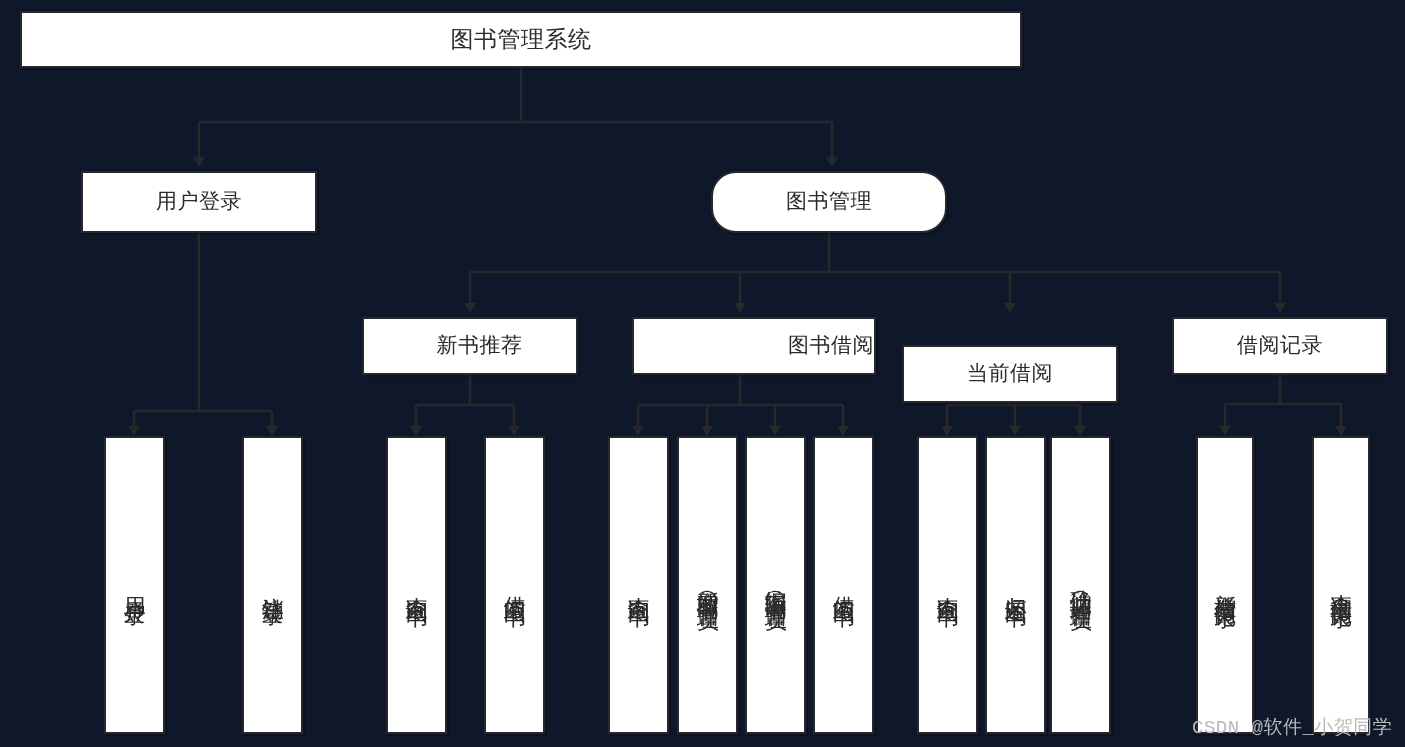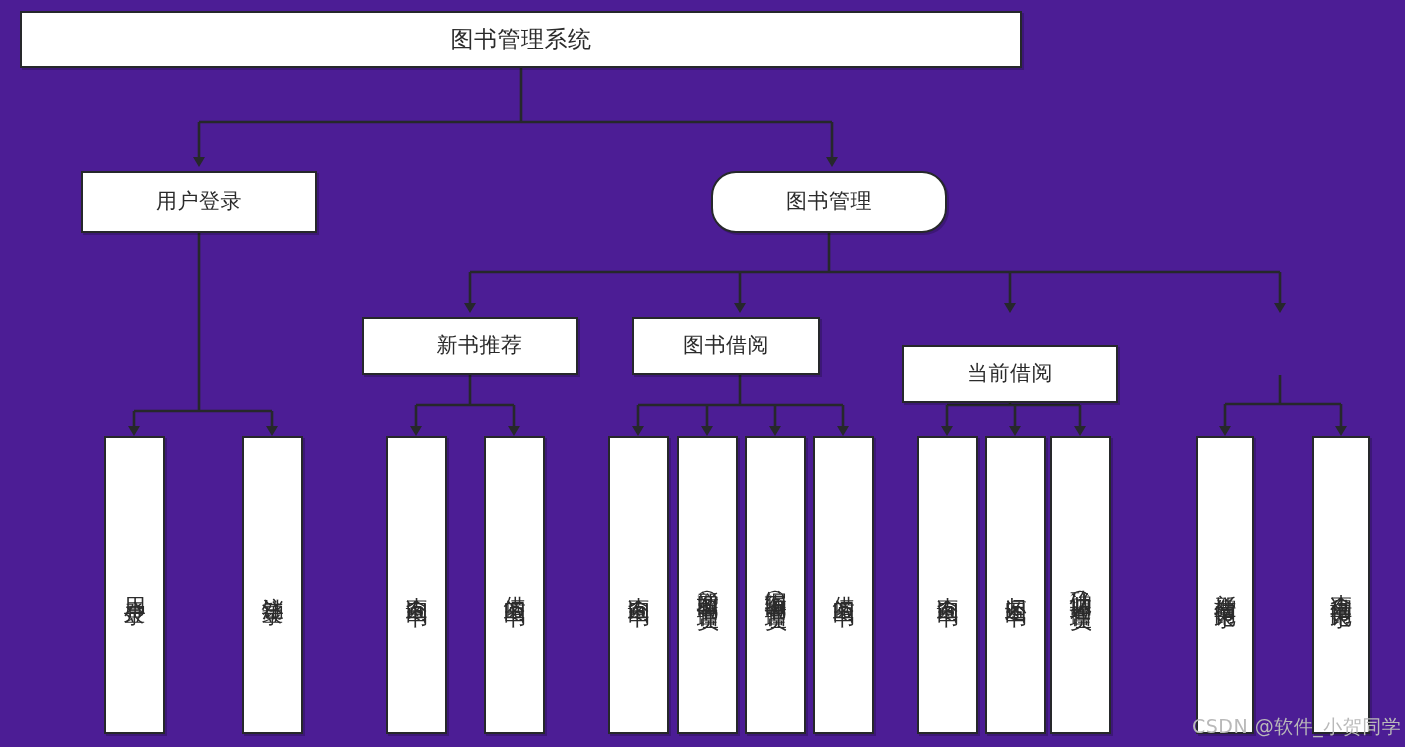--- a/index.html
+++ b/index.html
@@ -14,7 +14,7 @@
     position: relative;
     width: 1405px;
     height: 747px;
-    background: #4c1d95;
+    background: #0f172a;
     overflow: hidden;
   }
   svg.layer {

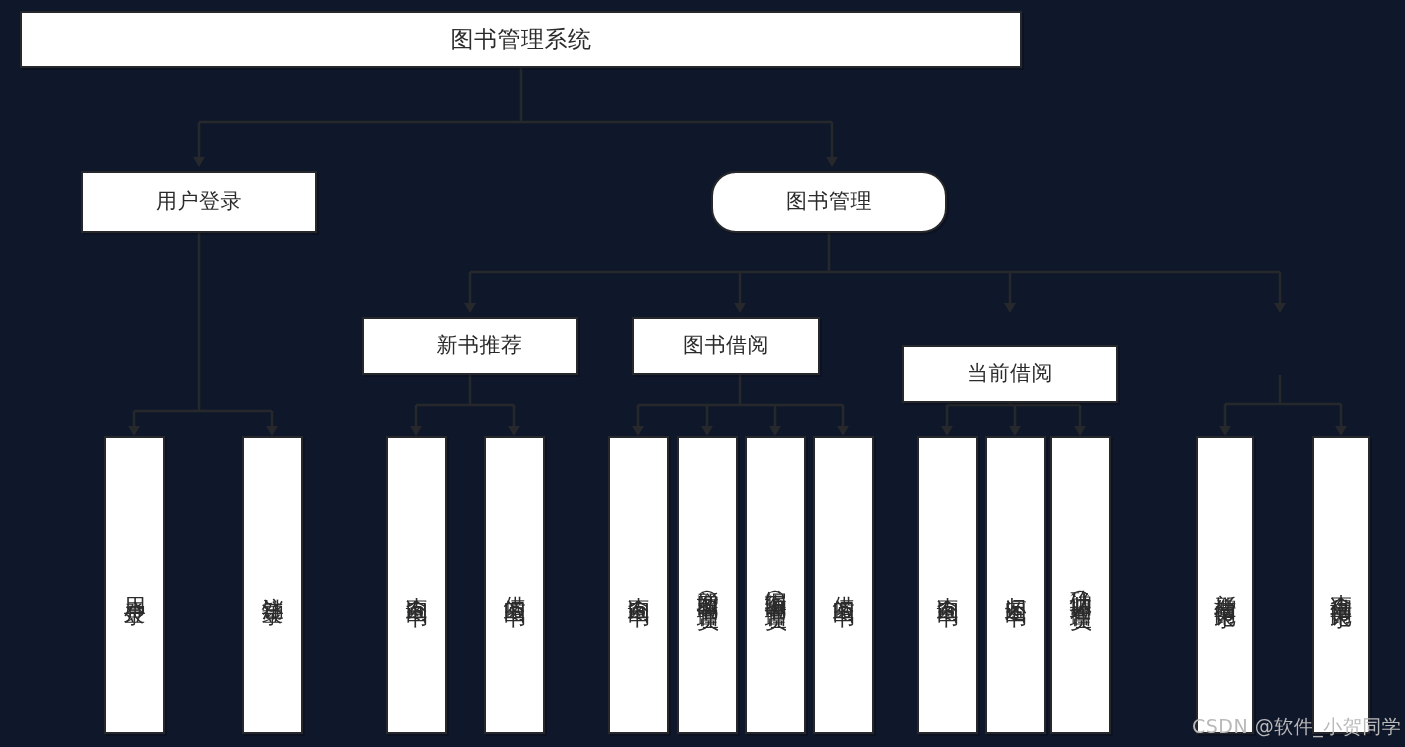--- a/index.html
+++ b/index.html
@@ -140,7 +140,7 @@
   <div class="node-box" style="left: 362px; top: 317px; width: 216px; height: 58px; padding-left: 19px;">
     <span class="node-label">新书推荐</span>
   </div>
-  <div class="node-box" style="left: 632px; top: 317px; width: 188px; height: 58px;">
+  <div class="node-box" style="left: 632px; top: 317px; width: 244px; height: 58px; justify-content: flex-end;">
     <span class="node-label">图书借阅</span>
   </div>
   <div class="node-box" style="left: 902px; top: 317px; width: 216px; height: 58px; margin-top: 28px;">

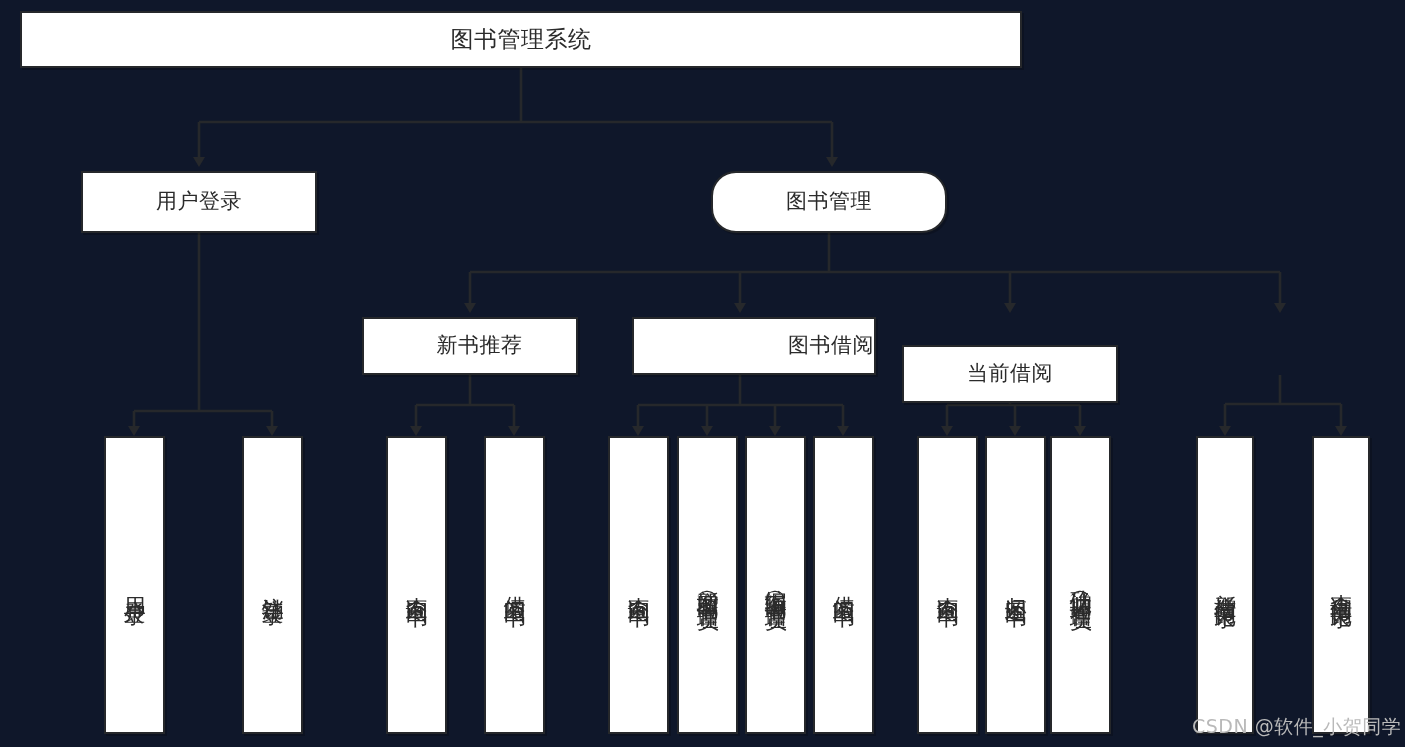--- a/index.html
+++ b/index.html
@@ -146,6 +146,9 @@
   <div class="node-box" style="left: 902px; top: 317px; width: 216px; height: 58px; margin-top: 28px;">
     <span class="node-label">当前借阅</span>
   </div>
+  <div class="node-box" style="left: 1172px; top: 317px; width: 216px; height: 58px;">
+    <span class="node-label">借阅记录</span>
+  </div>
 
   <div class="node-box" style="left: 104px; top: 436px; width: 61px; height: 298px;">
     <span class="node-label vertical">用户登录</span>

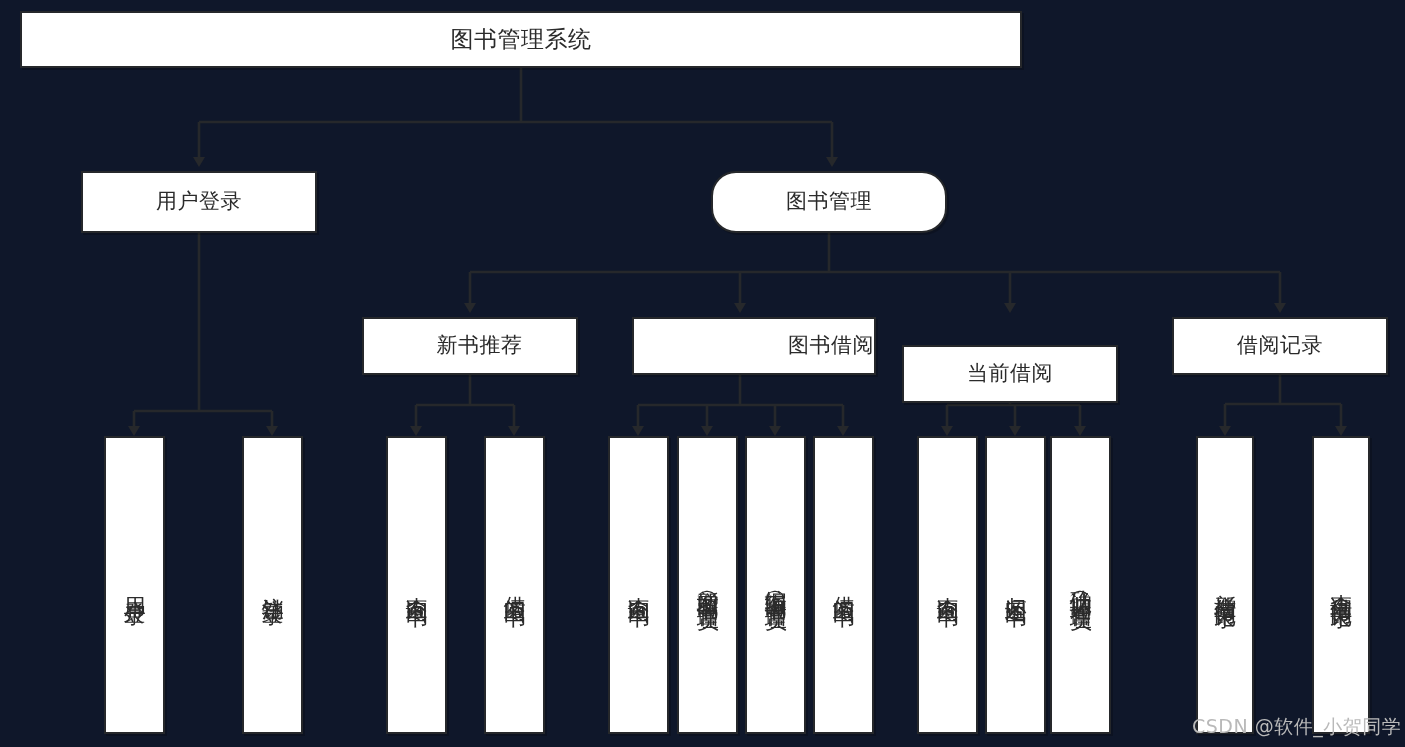--- a/index.html
+++ b/index.html
@@ -190,7 +190,7 @@
     <span class="node-label vertical">查询借阅记录</span>
   </div>
 
-  <div class="watermark" style="left: 1192px; top: 714px;">CSDN @软件_小贺同学</div>
+  <div class="watermark" style="left: 1192px; top: 714px; font-family: Liberation Mono, monospace;">CSDN @软件_小贺同学</div>
 </div>
 
 </body></html>

